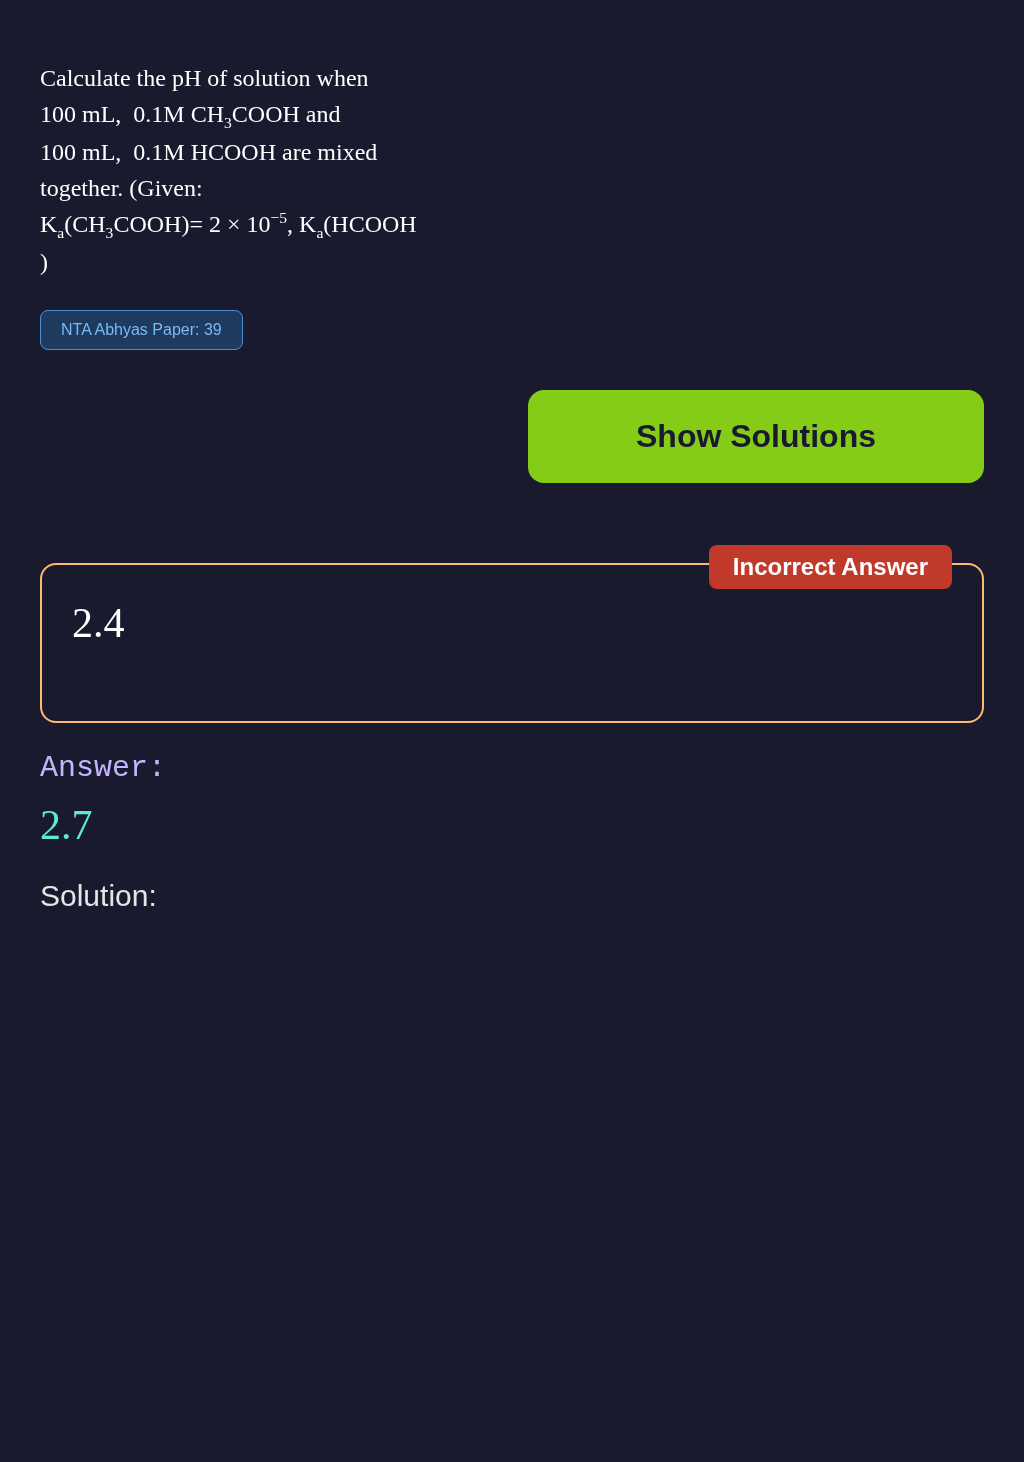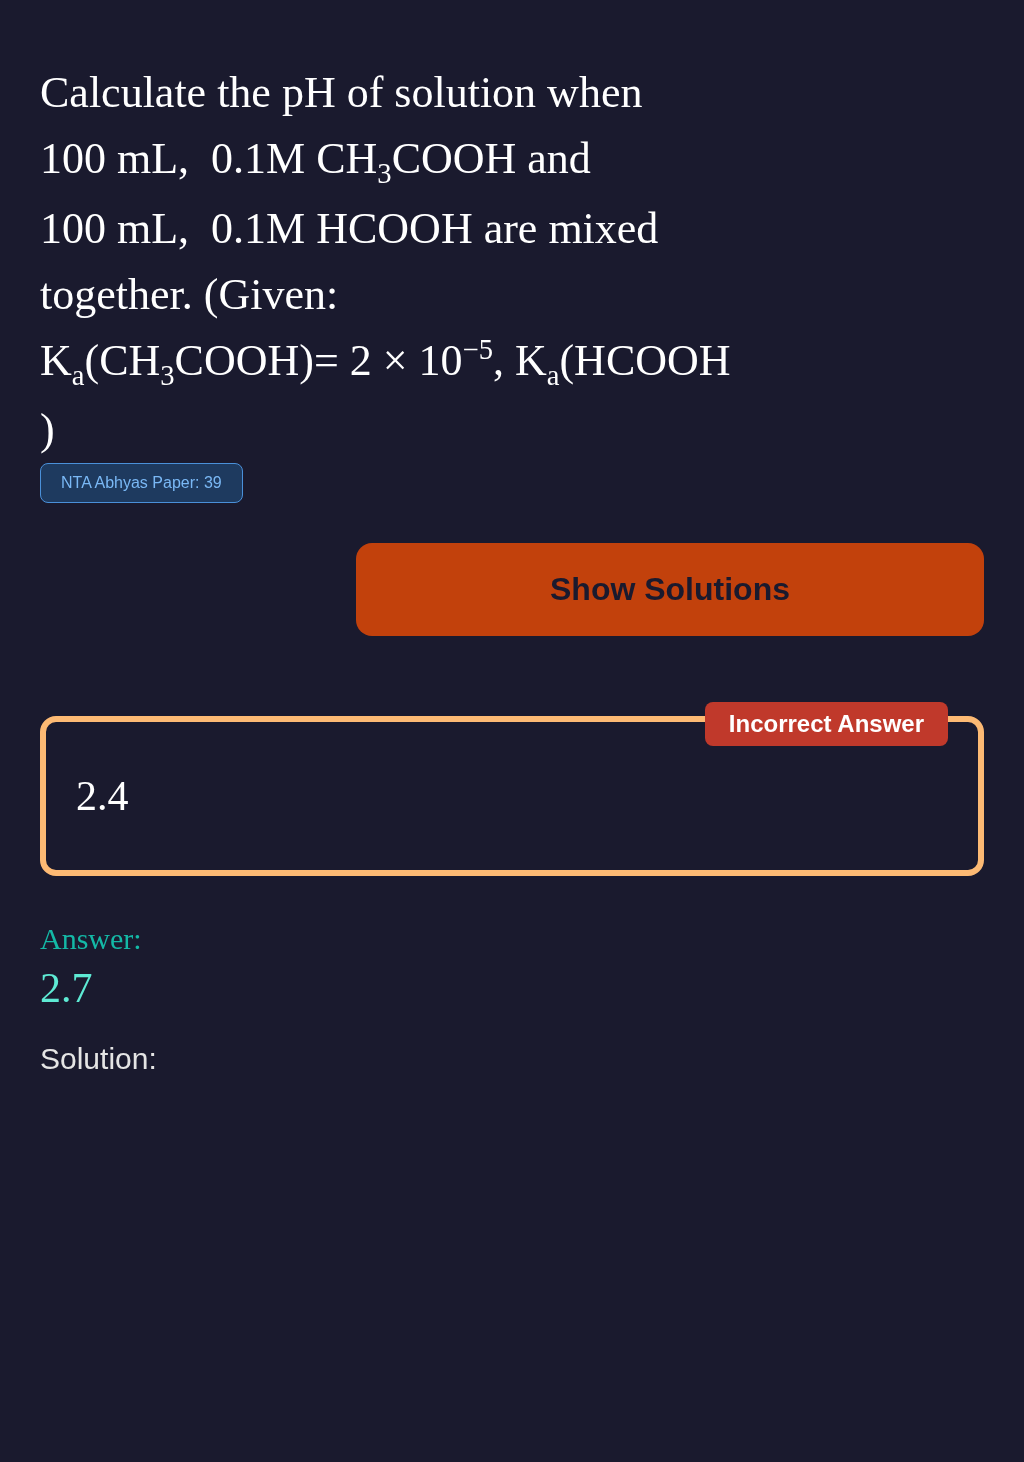--- a/index.html
+++ b/index.html
@@ -22,9 +22,10 @@
     }
 
     .question-text {
-      font-size: 44px;
+      font-size: 24px;
       line-height: 1.5;
       color: #ffffff;
+      margin-bottom: 30px;
     }
 
     .tag-badge {

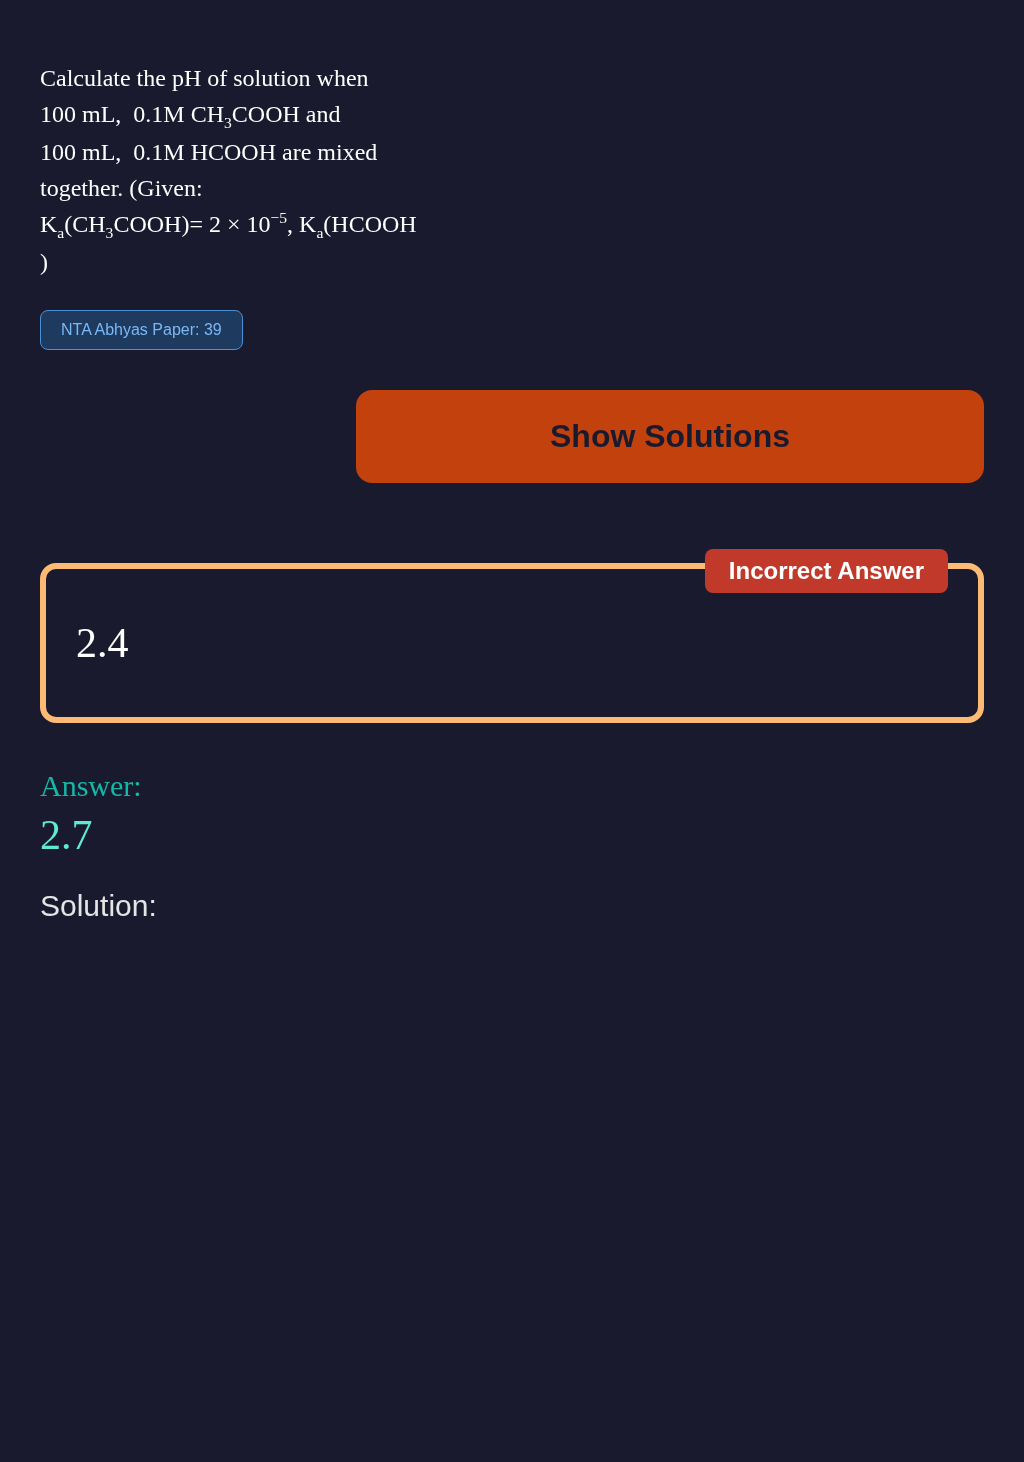--- a/index.html
+++ b/index.html
@@ -43,7 +43,7 @@
     .show-solutions-btn {
       display: block;
       margin-left: auto;
-      background-color: #c2410c;
+      background-color: #84cc16;
       color: #1a1a2e;
       font-size: 32px;
       font-weight: bold;
@@ -51,7 +51,7 @@
       border-radius: 16px;
       padding: 28px 60px;
       cursor: pointer;
-      width: 628px;
+      width: 456px;
       text-align: center;
       margin-bottom: 40px;
     }

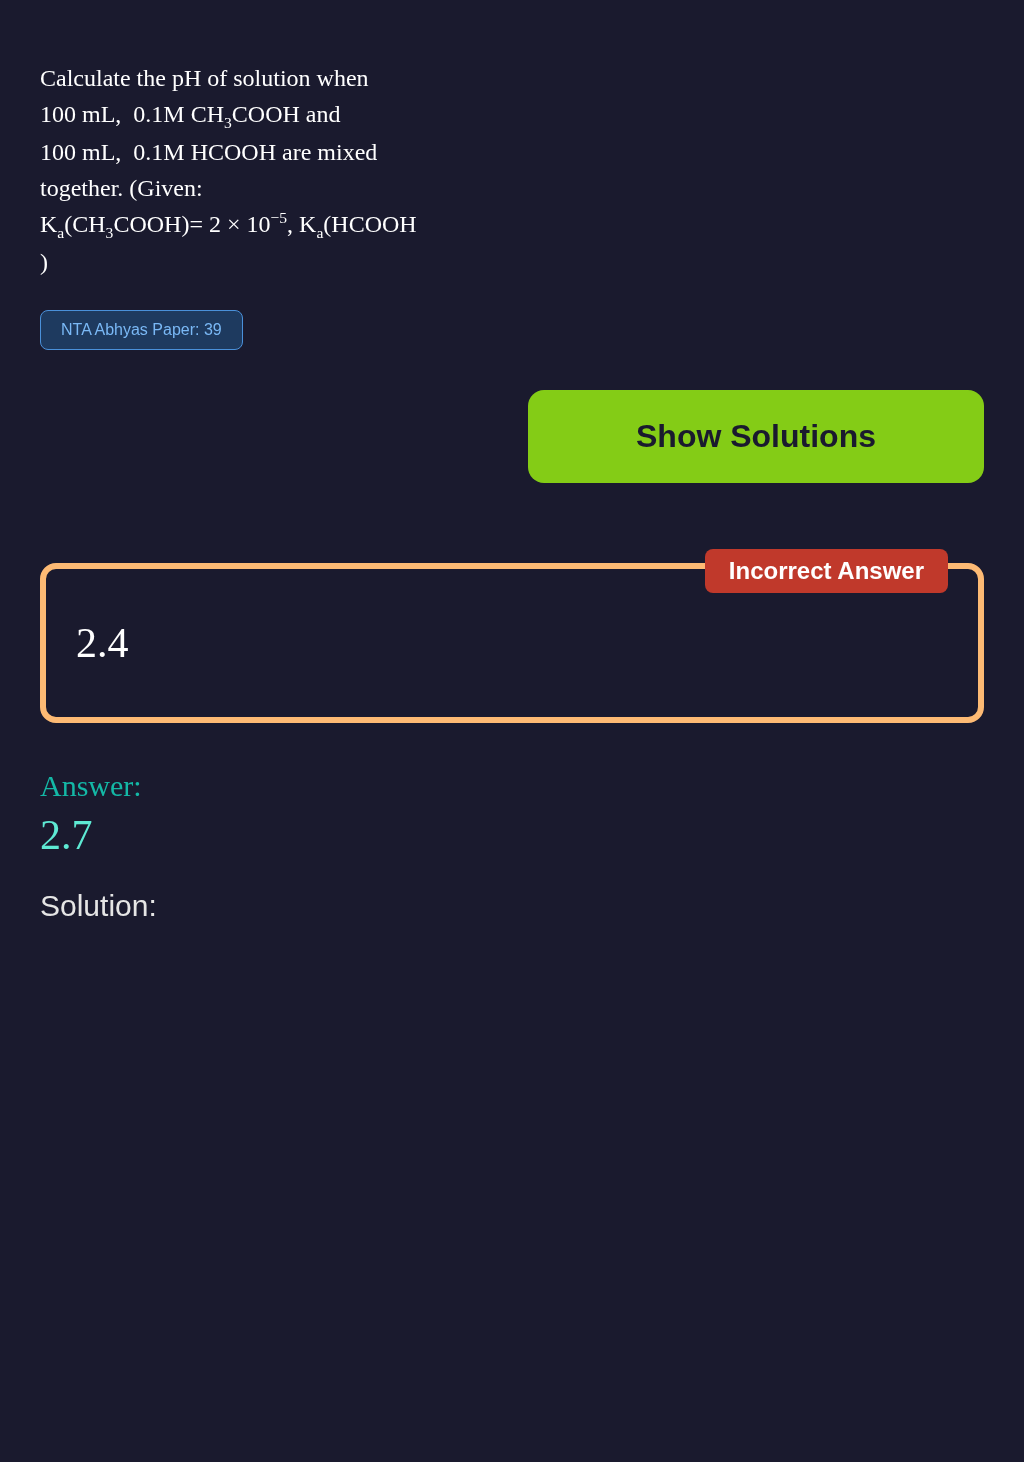--- a/index.html
+++ b/index.html
@@ -58,10 +58,10 @@
 
     .answer-box-wrapper {
       position: relative;
-      border: 6px solid #fdba74;
+      border: 2px solid #fdba74;
       border-radius: 16px;
-      padding: 30px 30px 30px 30px;
-      margin-bottom: 46px;
+      padding: 14px 30px 30px 30px;
+      margin-bottom: 28px;
       min-height: 160px;
     }
 

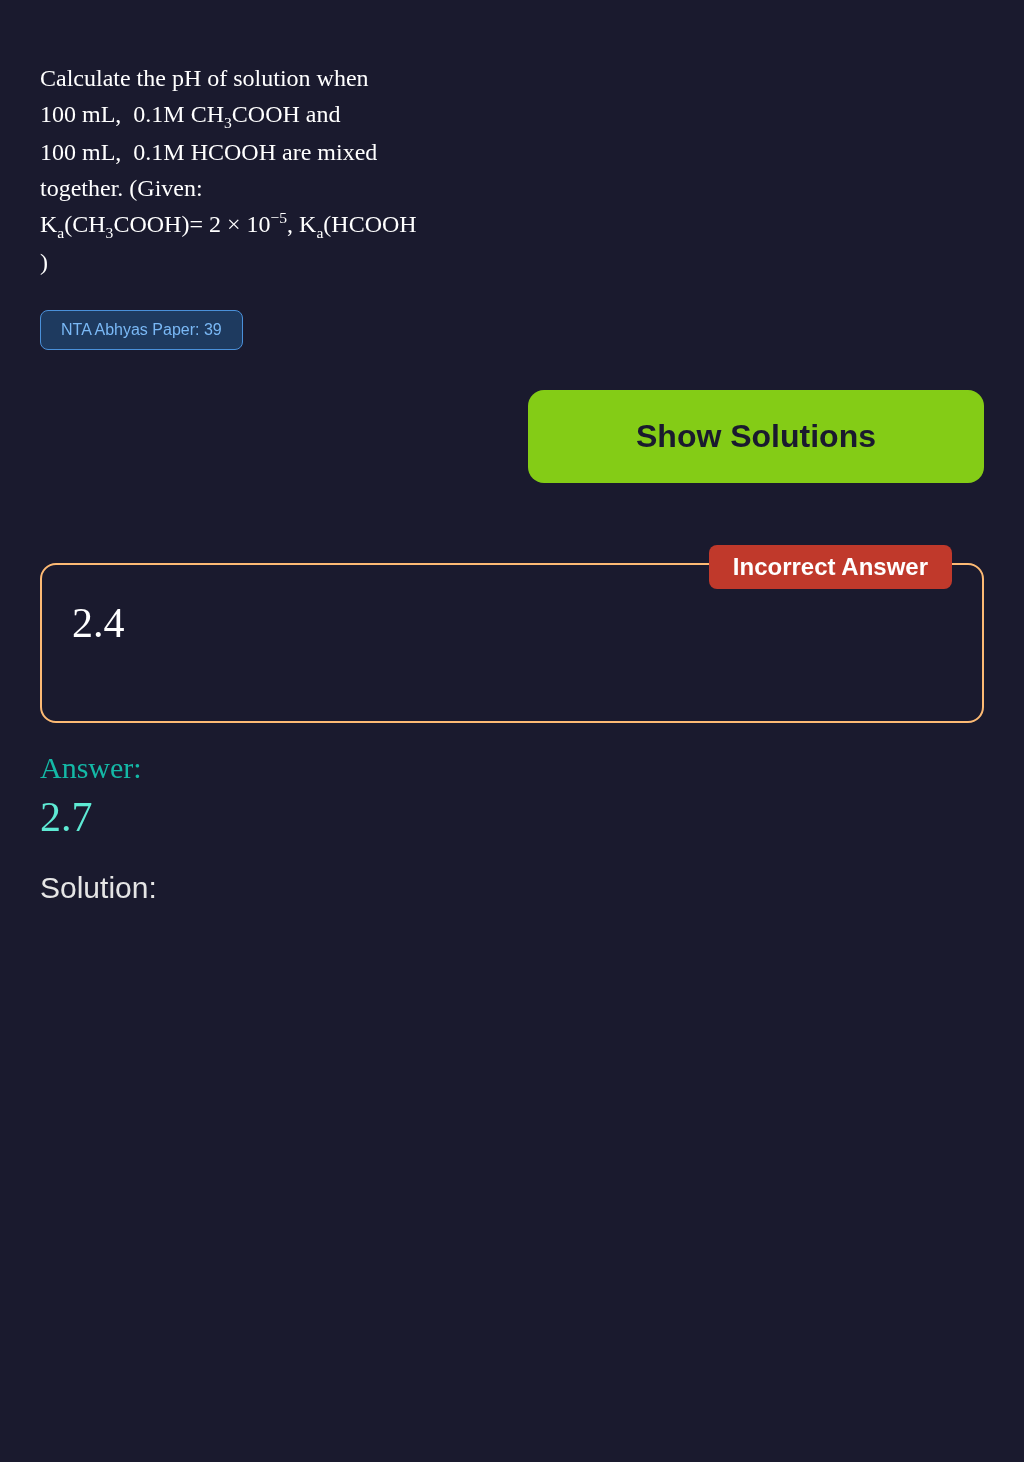--- a/index.html
+++ b/index.html
@@ -91,9 +91,9 @@
 
     .answer-label {
       font-size: 30px;
-      color: #14b8a6;
-      font-family: Liberation Serif, serif;
-      margin-bottom: 8px;
+      color: #c4b5fd;
+      font-family: Liberation Mono, monospace;
+      margin-bottom: 16px;
     }
 
     .correct-answer {

